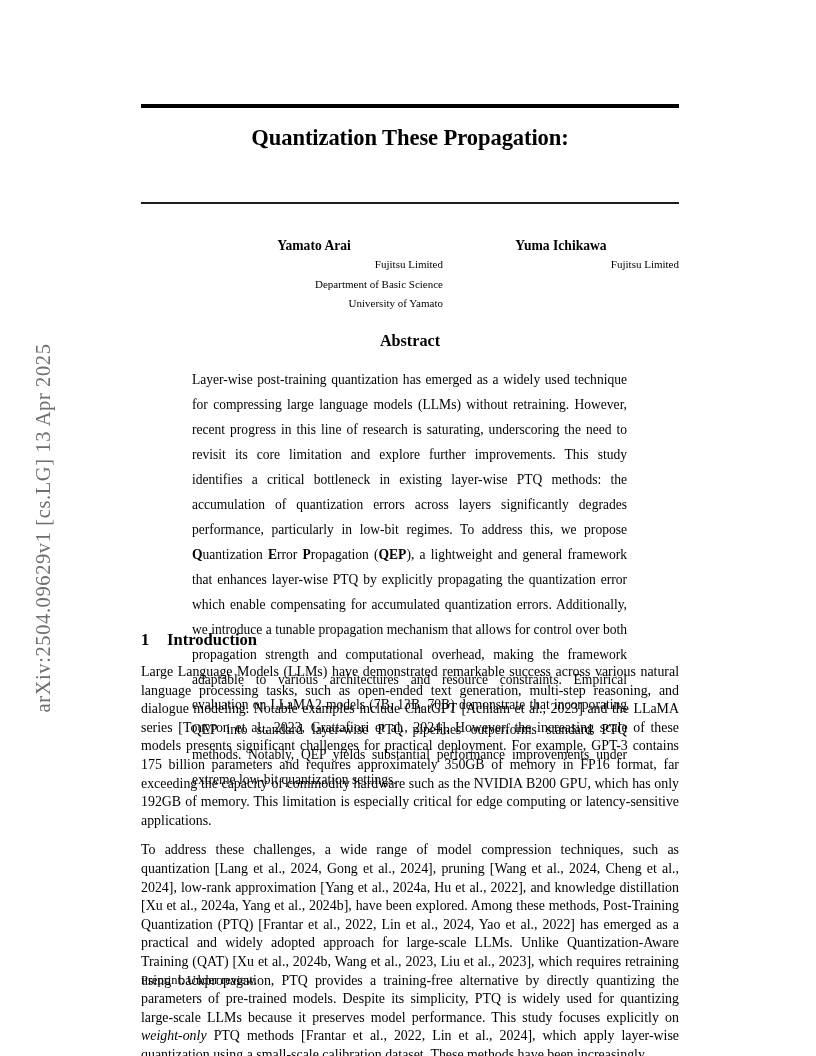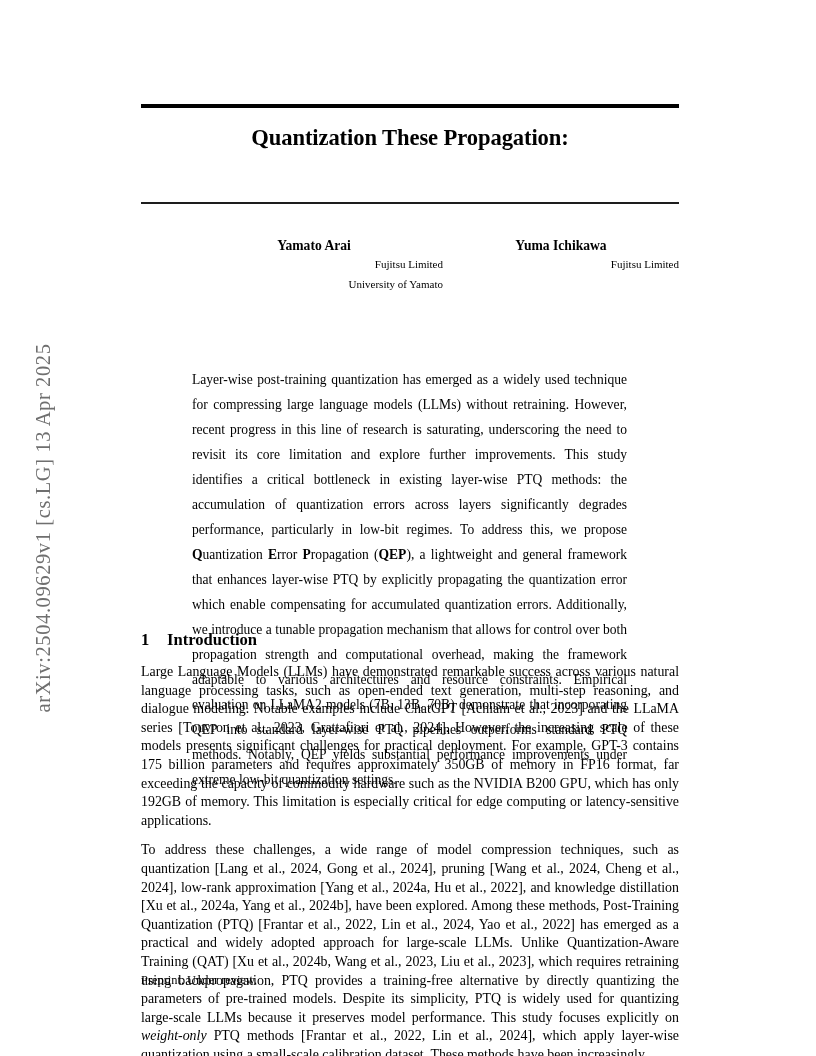--- a/index.html
+++ b/index.html
@@ -179,6 +179,7 @@
     <div class="author-col left">
       <div class="author-name">Yamato Arai</div>
       <div class="author-aff">Fujitsu Limited</div>
+      <div class="author-aff">Department of Basic Science</div>
       <div class="author-aff">University of Yamato</div>
     </div>
     <div class="author-col right">

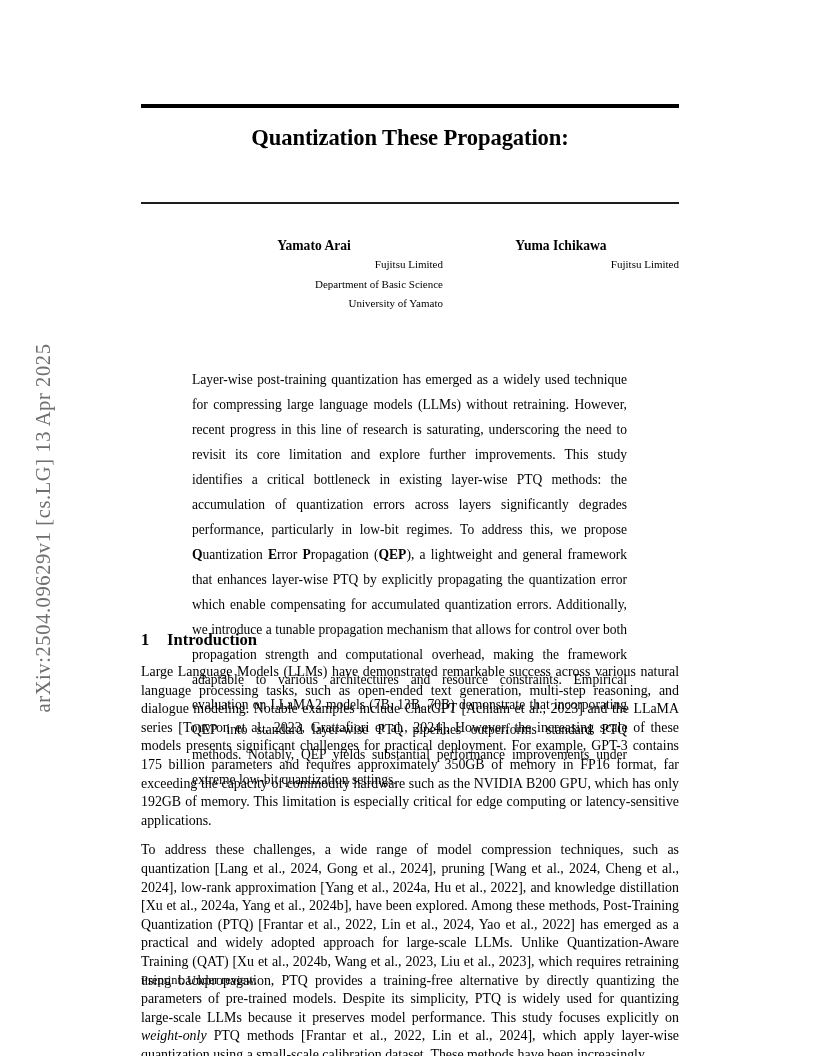--- a/index.html
+++ b/index.html
@@ -188,6 +188,7 @@
     </div>
   </div>
 
+  <div class="abstract-head">Abstract</div>
   <div class="abstract-body"><span>Layer-wise post-training quantization has emerged as a widely used technique for compressing large language models (LLMs) without retraining. However, recent progress in this line of research is saturating, underscoring the need to revisit its core limitation and explore further improvements. This study identifies a critical bottleneck in existing layer-wise PTQ methods: the accumulation of quantization errors across layers significantly degrades performance, particularly in low-bit regimes. To address this, we propose </span><b class="sm">Q</b><span>uantization </span><b class="sm">E</b><span>rror </span><b class="sm">P</b><span>ropagation (</span><b class="sm">QEP</b><span>), a lightweight and general framework that enhances layer-wise PTQ by explicitly propagating the quantization error which enable compensating for accumulated quantization errors. Additionally, we introduce a tunable propagation mechanism that allows for control over both propagation strength and computational overhead, making the framework adaptable to various architectures and resource constraints. Empirical evaluation on LLaMA2 models (7B, 13B, 70B) demonstrate that incorporating QEP into standard layer-wise PTQ pipelines outperforms standard PTQ methods. Notably, QEP yields substantial performance improvements under extreme low-bit quantization settings.</span></div>
 
   <div class="section-head"><span class="num">1</span><span>Introduction</span></div>

